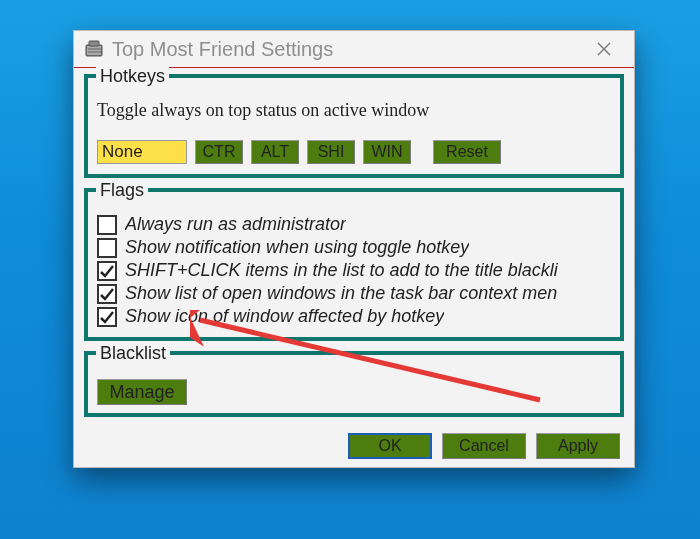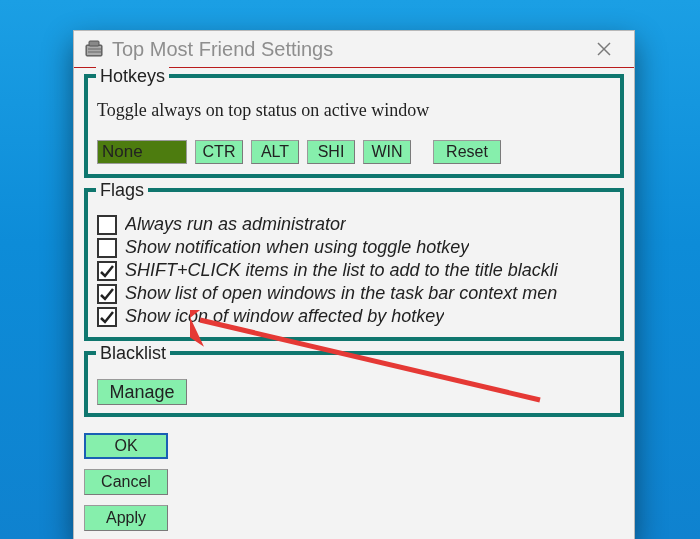--- a/index.html
+++ b/index.html
@@ -85,7 +85,7 @@
     width: 90px;
     height: 24px;
     border: 1px solid #9a9a9a;
-    background: #4d7c0f;
+    background: #fde047;
     font-size: 17px;
     padding: 0 4px;
     box-sizing: border-box;

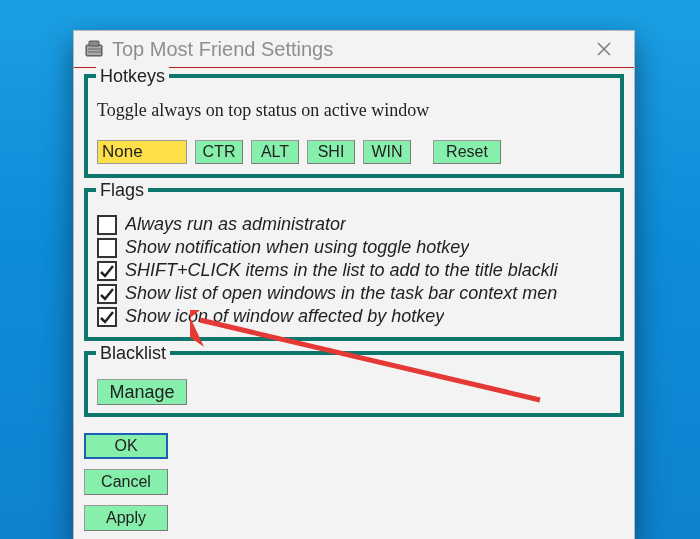--- a/index.html
+++ b/index.html
@@ -93,7 +93,7 @@
     color: #222;
   }
   .mod-btn, .reset-btn, .manage-btn, .dlg-btn {
-    background: #86efac;
+    background: #4d7c0f;
     border: 1px solid #9a9a9a;
     border-right-color: #7a7a7a;
     border-bottom-color: #7a7a7a;

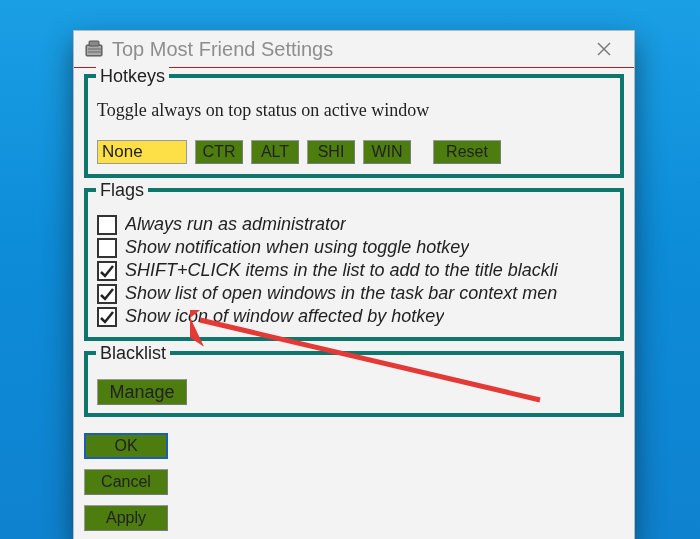--- a/index.html
+++ b/index.html
@@ -143,7 +143,6 @@
     justify-content: flex-end;
     gap: 10px;
     padding: 6px 4px 0 0;
-    flex-direction: column;
   }
   .dlg-btn { width: 84px; height: 26px; font-size: 16px; }
   .dlg-btn.default { border: 2px solid #1a5fb4; }

